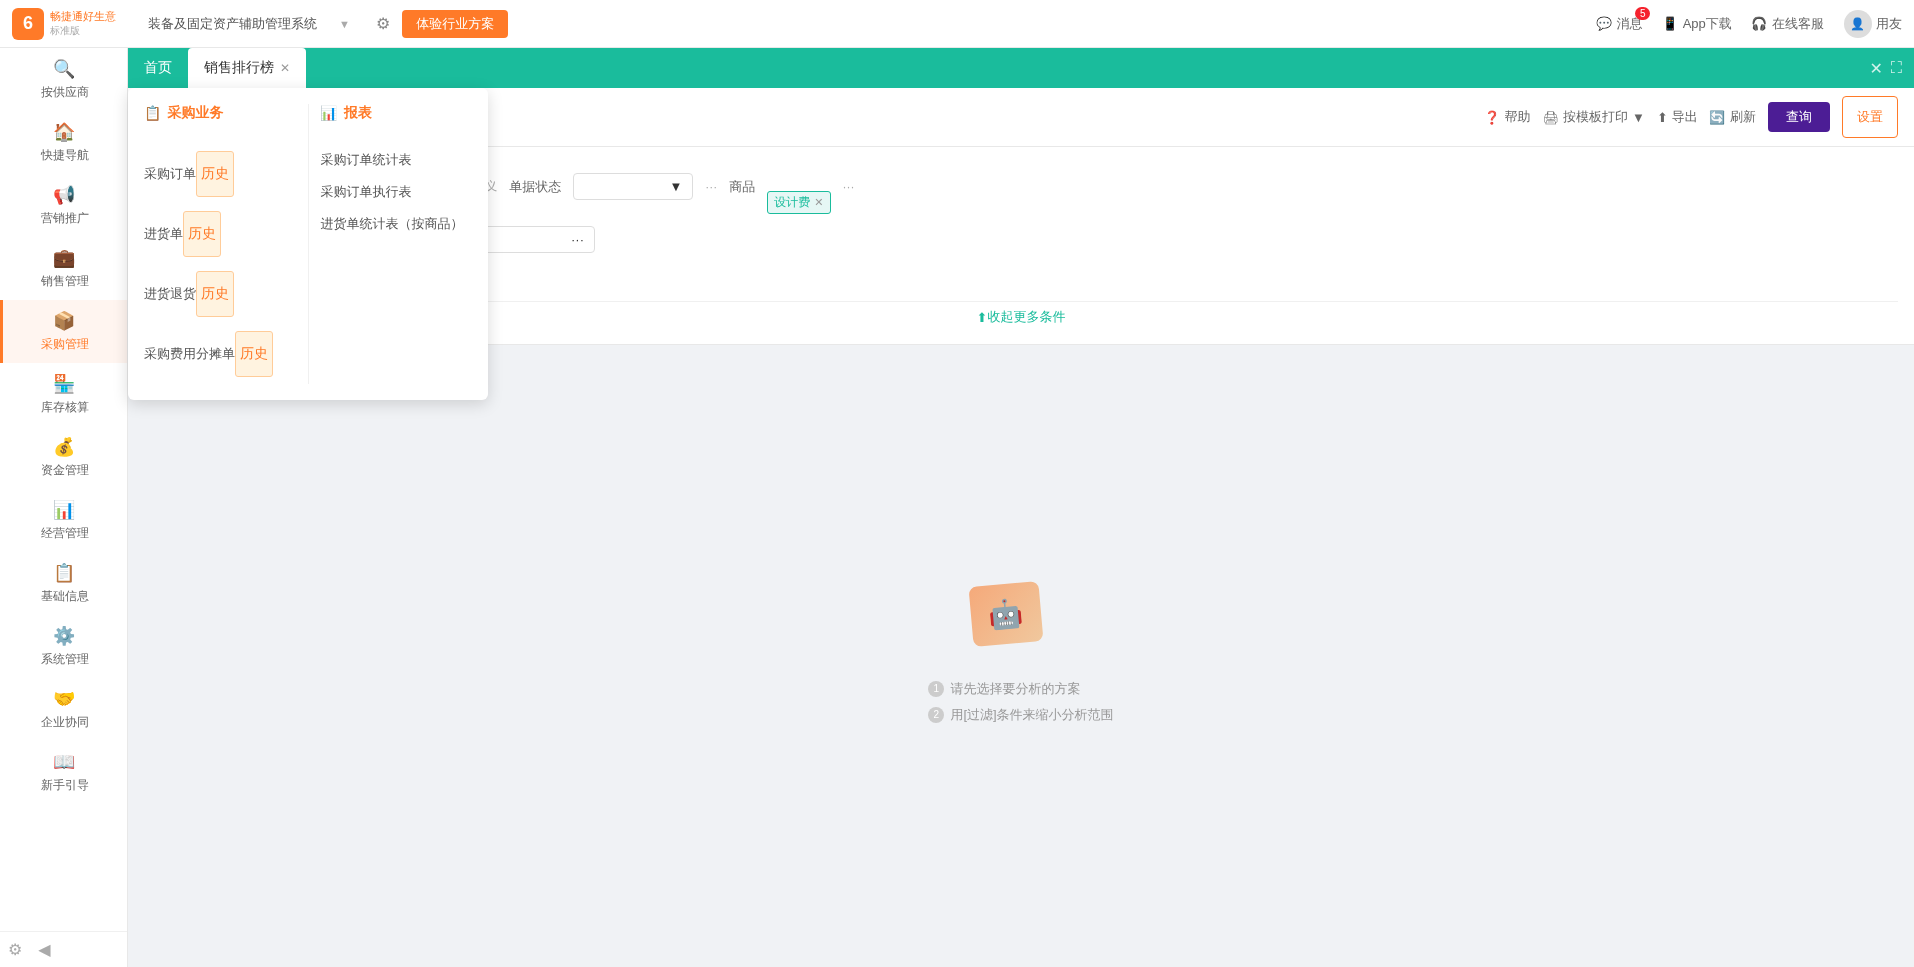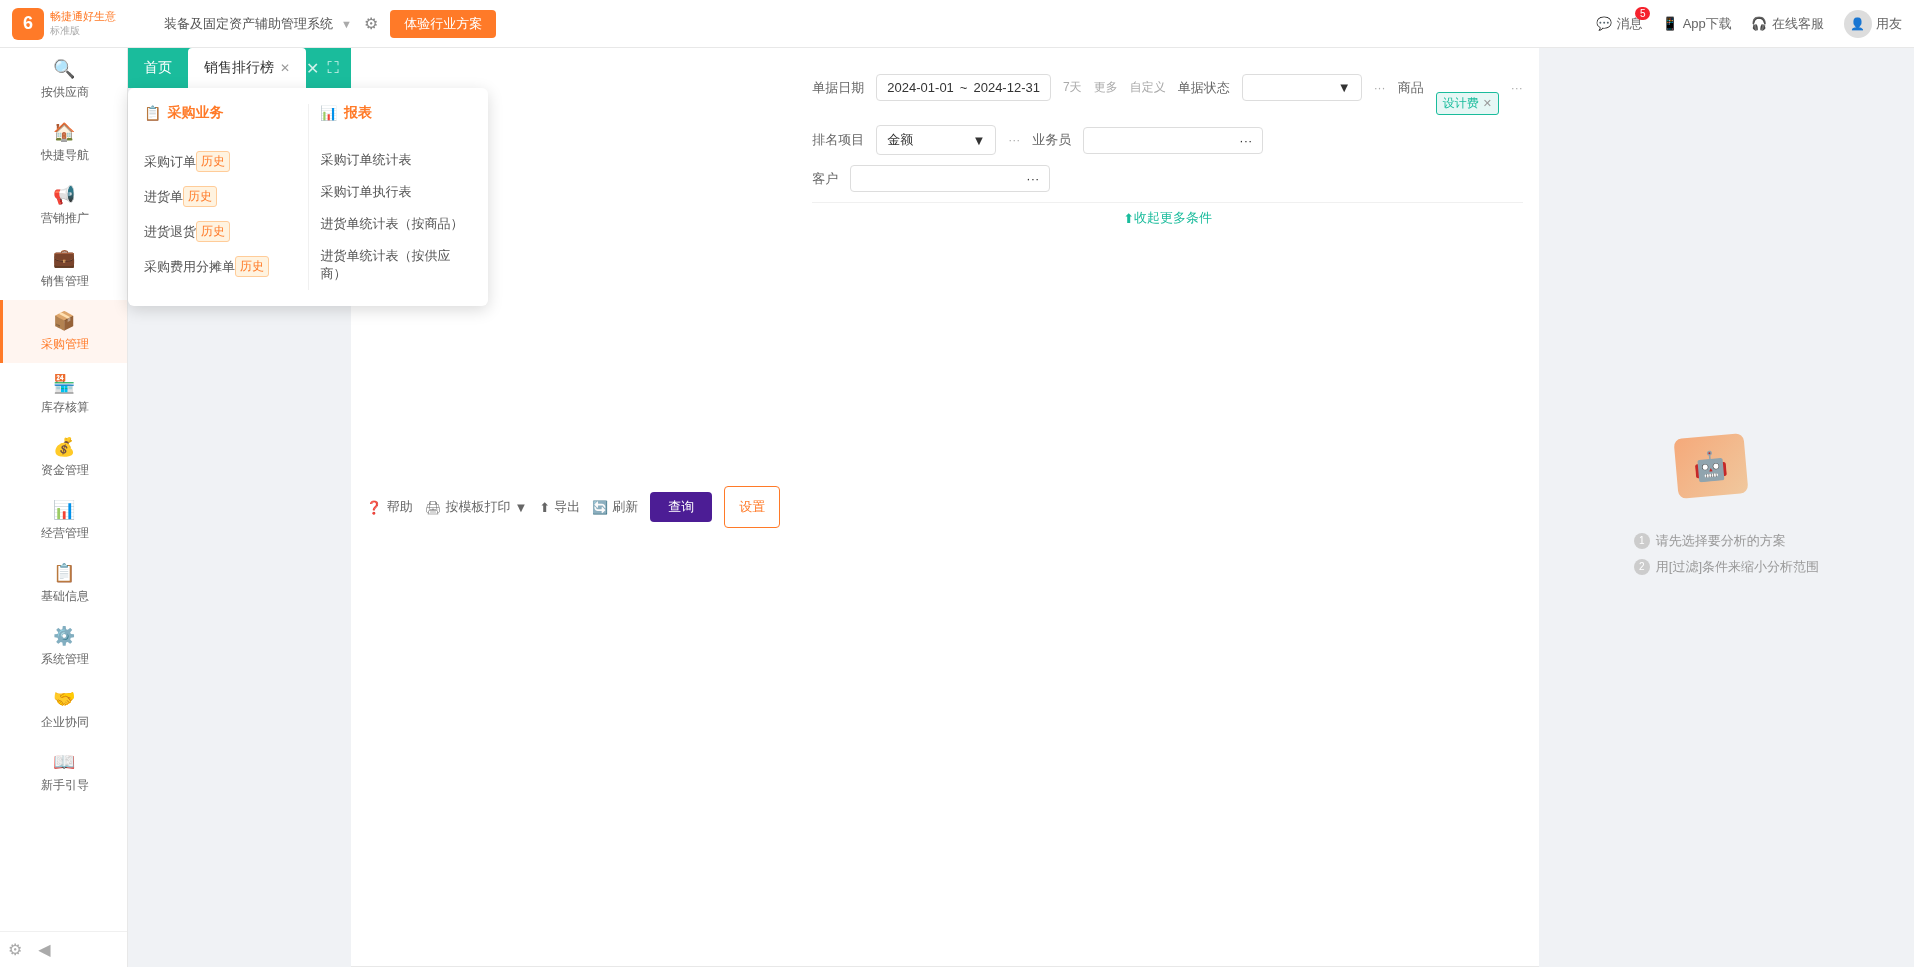--- a/index.html
+++ b/index.html
@@ -17,7 +17,7 @@
     .logo-icon { width: 32px; height: 32px; background: #ff7a28; border-radius: 6px; display: flex; align-items: center; justify-content: center; color: #fff; font-size: 18px; font-weight: bold; }
     .logo-text { font-size: 11px; color: #ff7a28; line-height: 1.3; }
     .logo-tag { font-size: 10px; color: #aaa; }
-    .sys-title { display: flex; align-items: center; gap: 8px; margin-left: 24px; font-size: 13px; color: #555; }
+    .sys-title { display: flex; align-items: center; gap: 22px; margin-left: 8px; font-size: 13px; color: #555; }
     .sys-dropdown { color: #aaa; font-size: 11px; cursor: pointer; }
     .sys-settings { color: #888; font-size: 16px; cursor: pointer; margin-left: 4px; }
     .industry-btn { margin-left: 12px; background: #ff7a28; color: #fff; border: none; border-radius: 4px; padding: 5px 14px; cursor: pointer; font-size: 13px; }

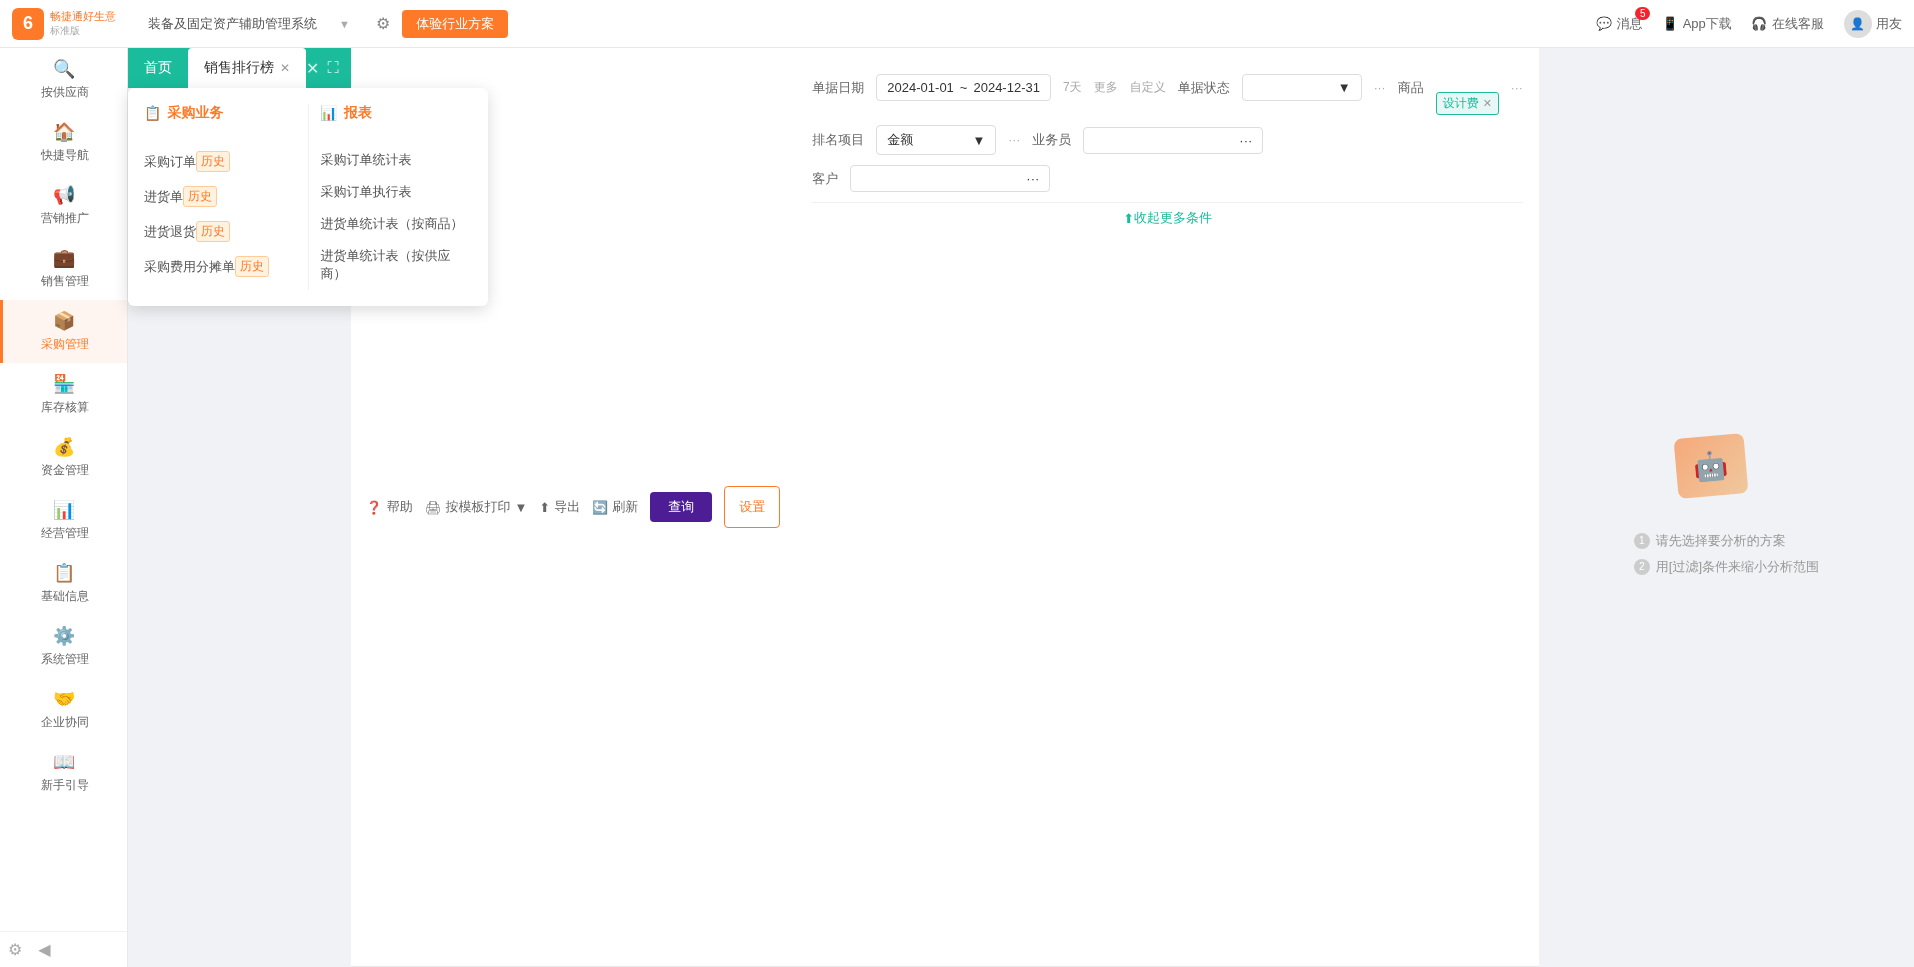--- a/index.html
+++ b/index.html
@@ -10,7 +10,7 @@
     .top-bar { height: 48px; background: #fff; display: flex; align-items: center; padding: 0 12px; border-bottom: 1px solid #e8e8e8; flex-shrink: 0; }
     .main-area { display: flex; flex: 1; overflow: hidden; }
     .sidebar { width: 128px; background: #fff; border-right: 1px solid #e8e8e8; display: flex; flex-direction: column; flex-shrink: 0; }
-    .content-area { flex: 1; display: flex; flex-direction: row; background: #f0f2f5; overflow: hidden; }
+    .content-area { flex: 1; display: flex; flex-direction: column; background: #f0f2f5; overflow: hidden; }
 
     
     .logo-area { display: flex; align-items: center; gap: 6px; width: 128px; flex-shrink: 0; }

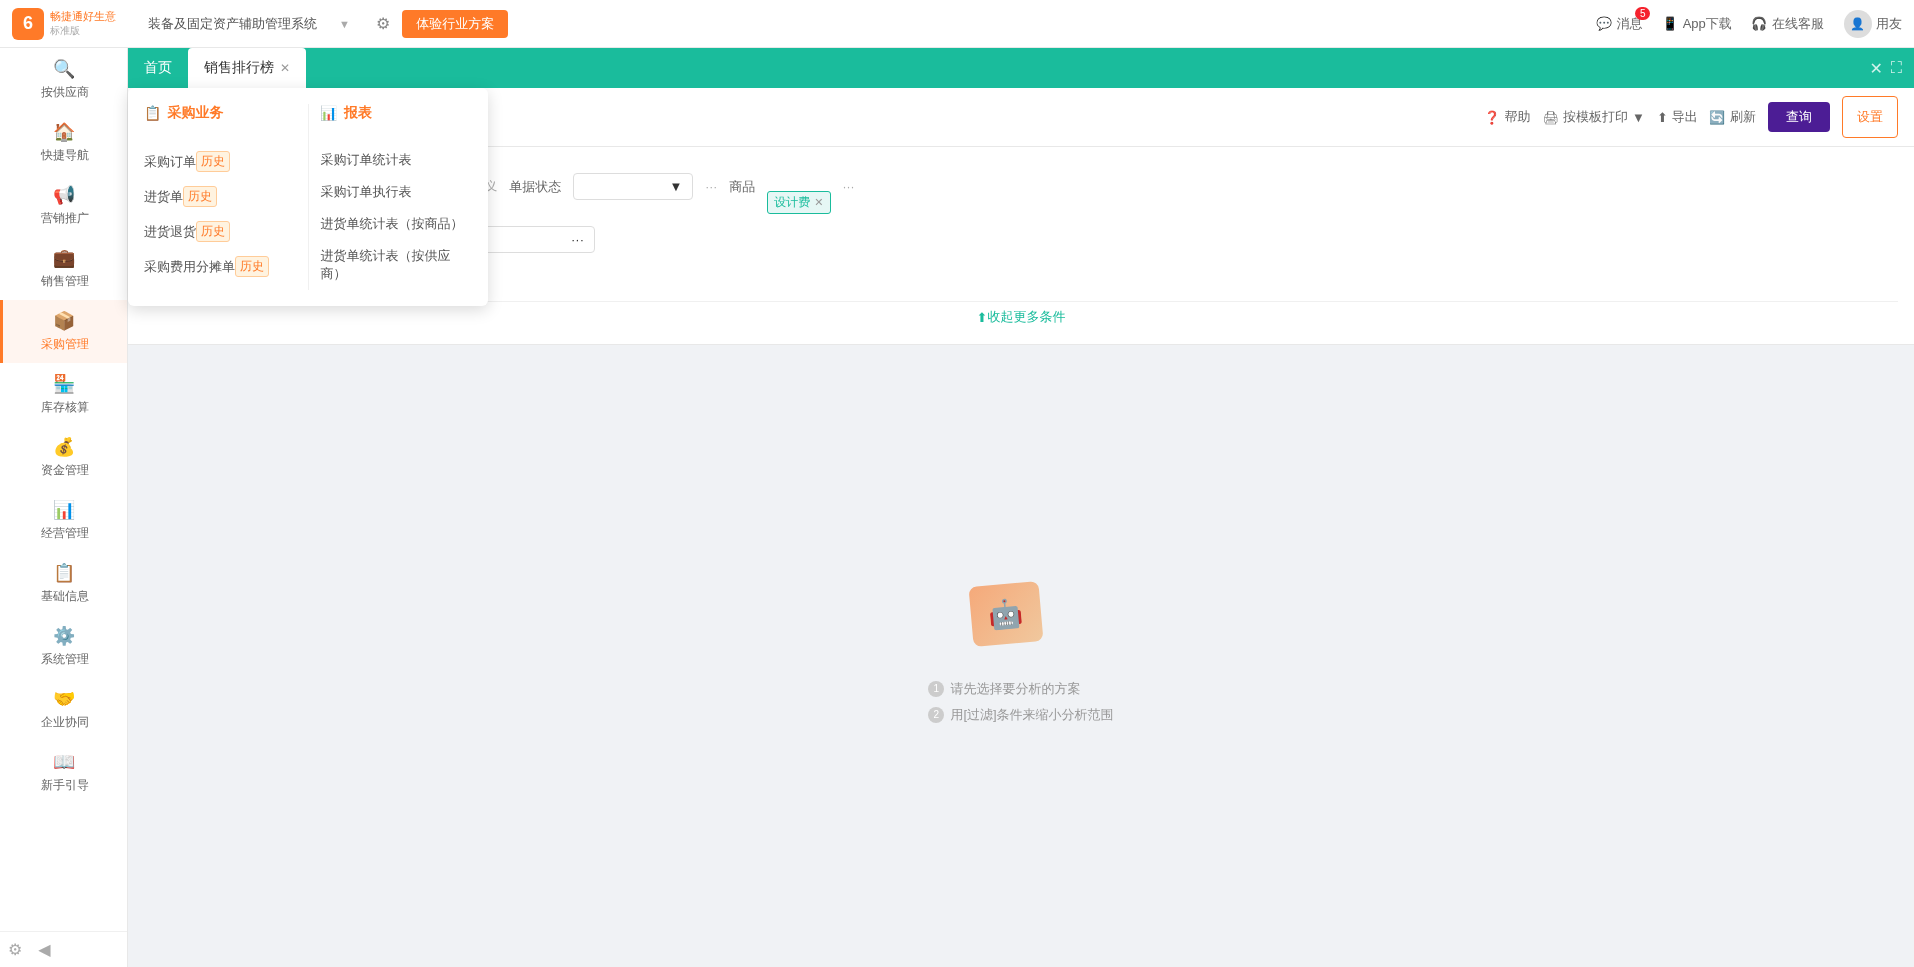--- a/index.html
+++ b/index.html
@@ -71,7 +71,7 @@
     .menu-col-title { color: #ff7a28; font-size: 14px; font-weight: bold; margin-bottom: 14px; display: flex; align-items: center; gap: 6px; padding-bottom: 8px; }
     .menu-divider { width: 1px; background: #f0f0f0; margin: 0 12px; }
     .menu-item { display: flex; align-items: center; padding: 7px 0; cursor: pointer; color: #555; font-size: 13px; }
-    .menu-item-badge { background: #fff3e0; color: #ff7a28; border: 1px solid #ffcc99; border-radius: 3px; font-size: 12px; padding: 1px 4px; }
+    .menu-item-badge { background: #fff3e0; color: #ff7a28; border: 1px solid #ffcc99; border-radius: 3px; font-size: 14px; padding: 13px 4px; }
 
     .right-col-title { color: #ff7a28; font-size: 14px; font-weight: bold; margin-bottom: 14px; display: flex; align-items: center; gap: 6px; padding-bottom: 8px; }
   </style>

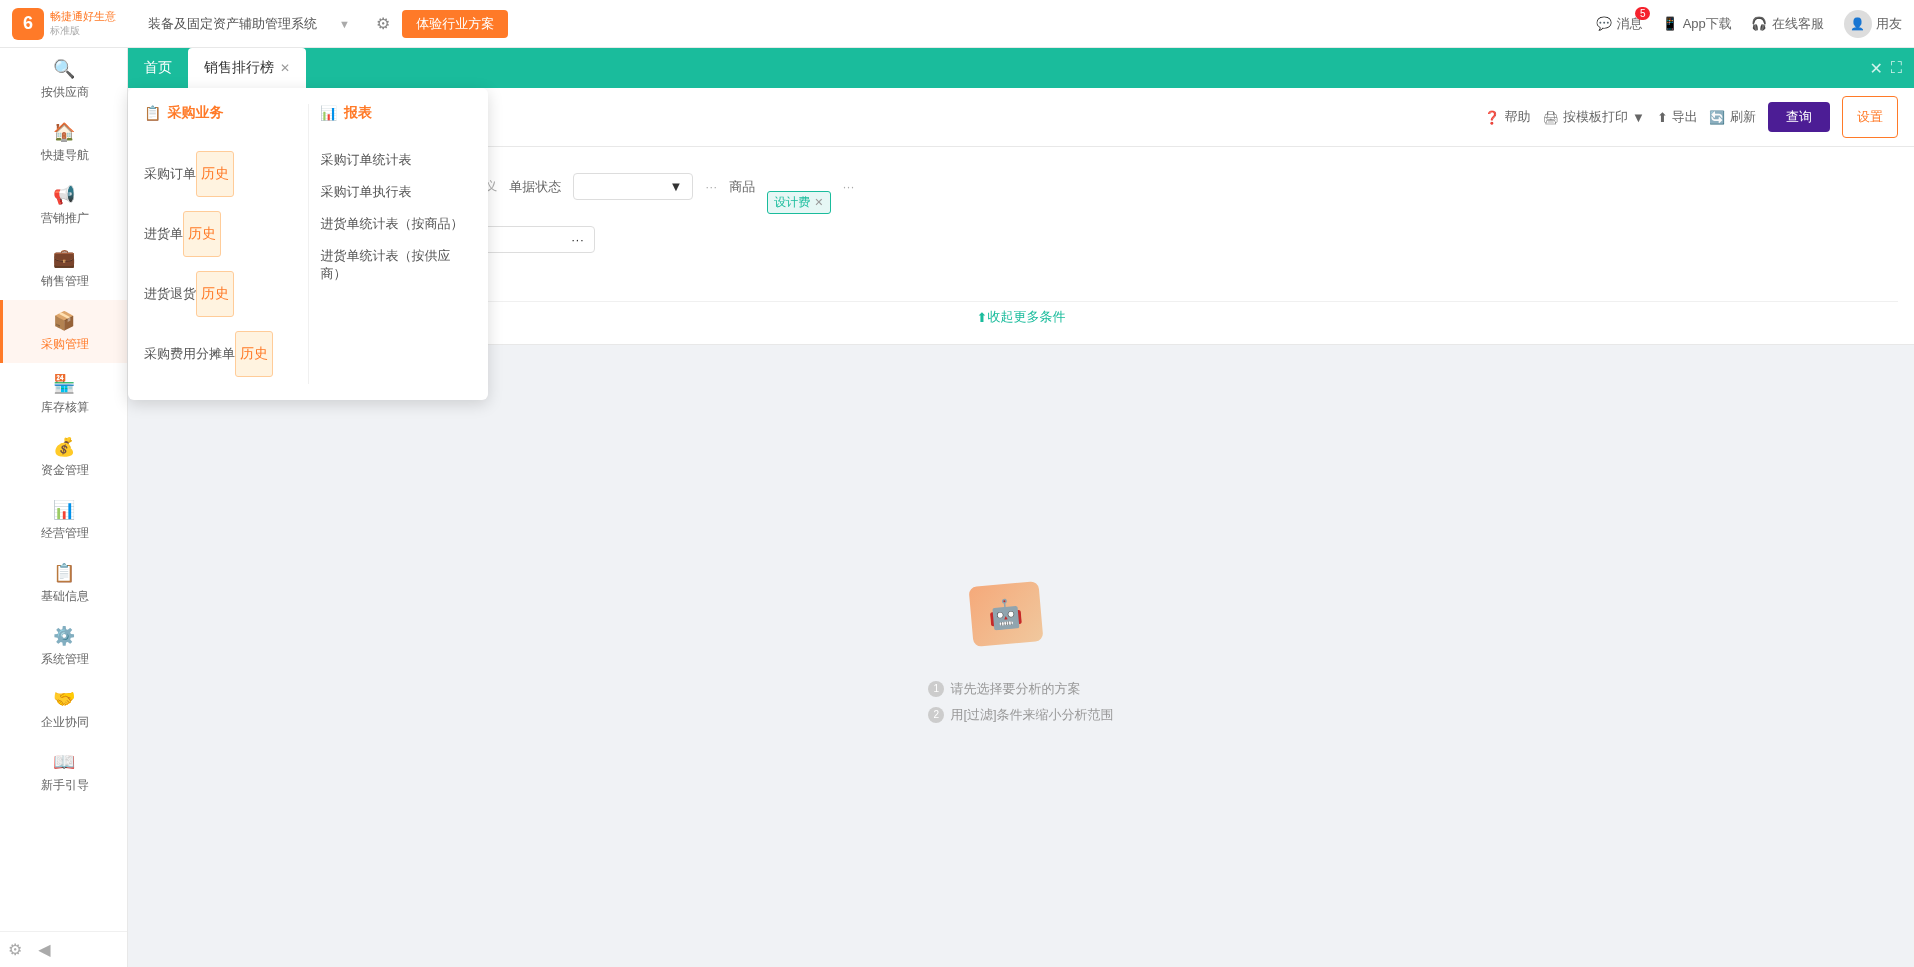--- a/index.html
+++ b/index.html
@@ -324,9 +324,6 @@
     <div class="menu-item">
       <span>进货单统计表（按商品）</span>
     </div>
-    <div class="menu-item">
-      <span>进货单统计表（按供应商）</span>
-    </div>
   </div>
 </div>
 

